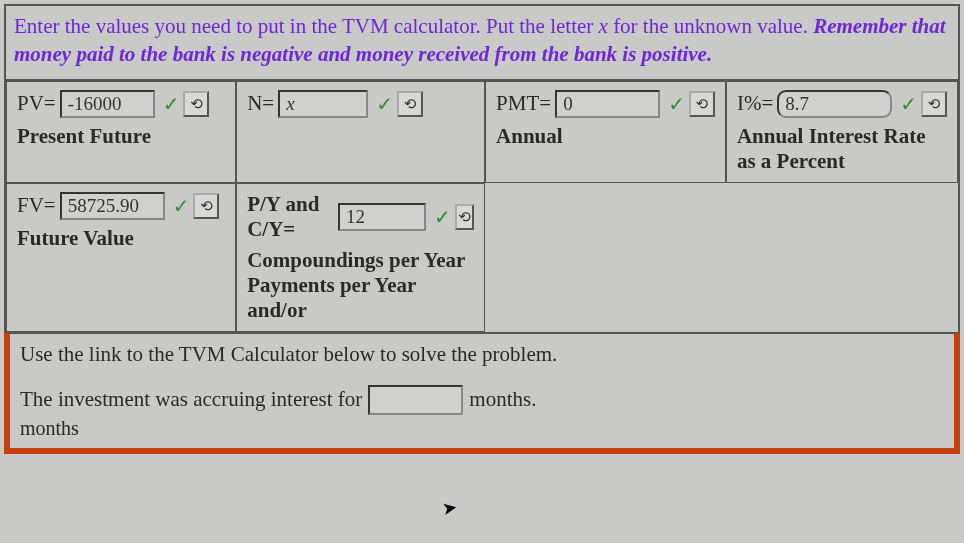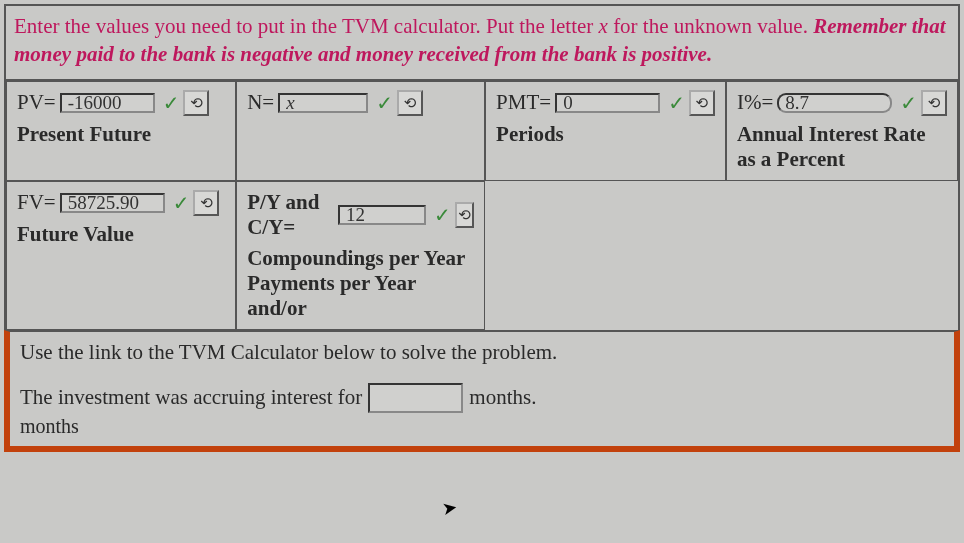--- a/index.html
+++ b/index.html
@@ -17,7 +17,7 @@
       border-bottom: none;
       padding: 6px 8px 10px 8px;
       font-size: 21px;
-      color: #be185d;
+      color: #6d28d9;
       line-height: 1.35;
     }
     .instructions .italic {

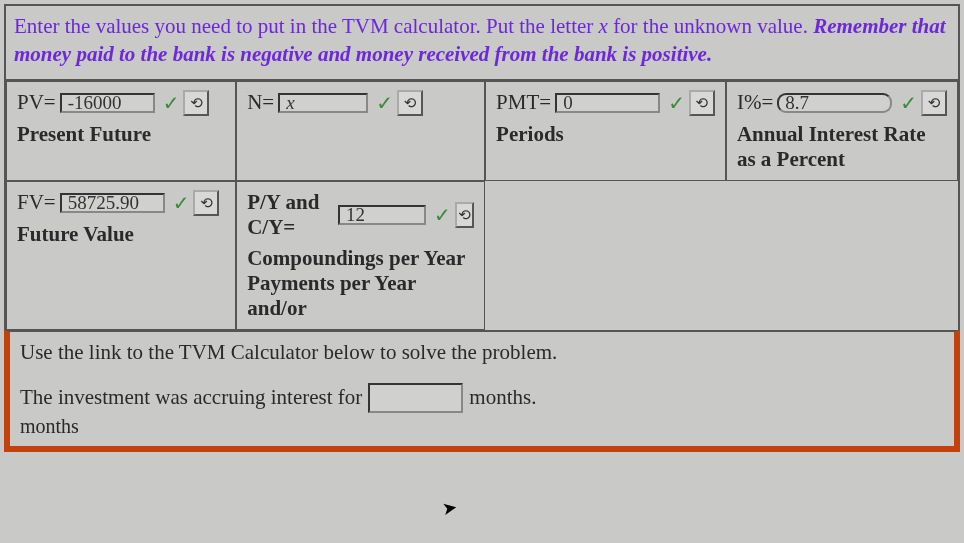--- a/index.html
+++ b/index.html
@@ -60,7 +60,7 @@
       font-size: 19px;
       font-family: Georgia, serif;
       color: #333;
-      height: 20px;
+      height: 28px;
       min-width: 0;
     }
     .input-pv { width: 95px; }

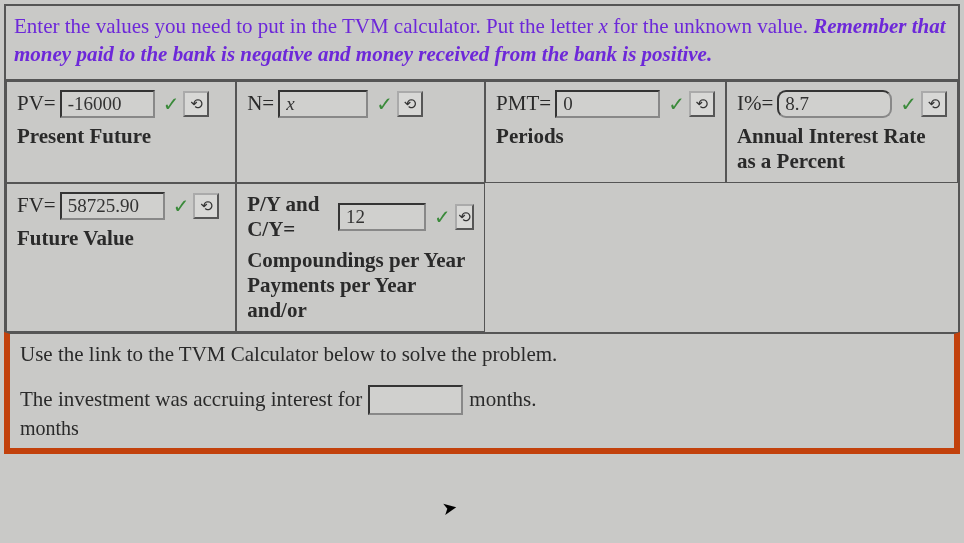--- a/index.html
+++ b/index.html
@@ -156,7 +156,7 @@
           <span>⟲</span>
         </span>
     </div>
-    <div class="desc">Periods</div>
+    <div class="desc">Annual</div>
   </div>
 
   <div class="cell">

